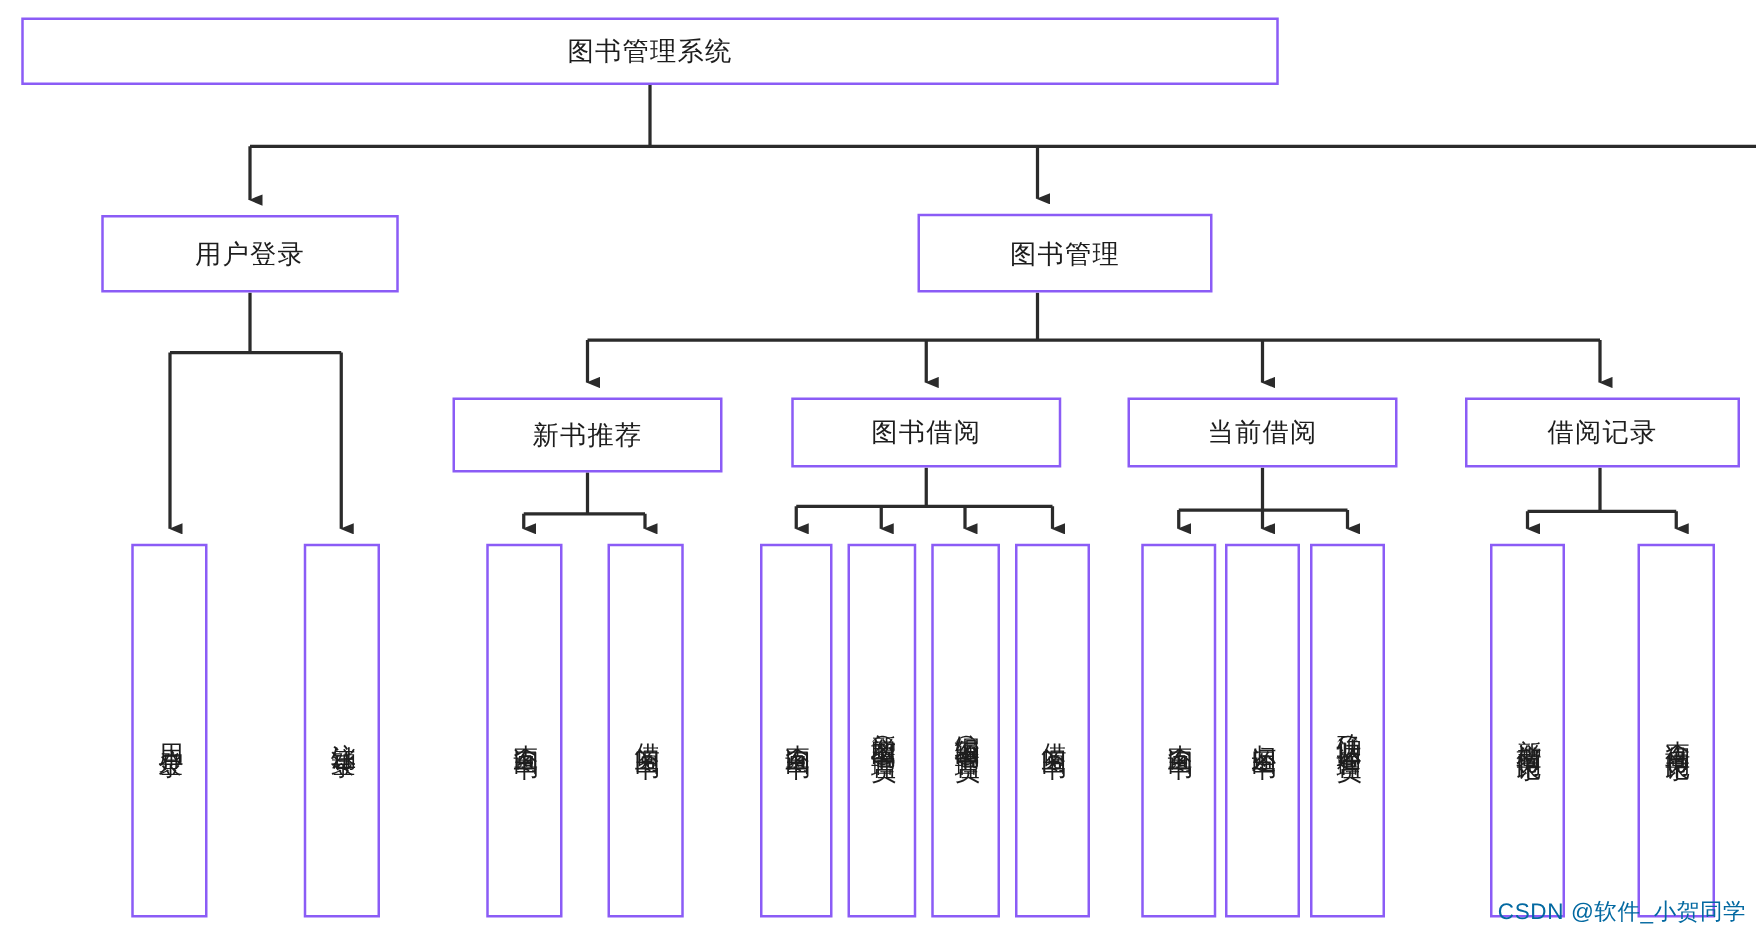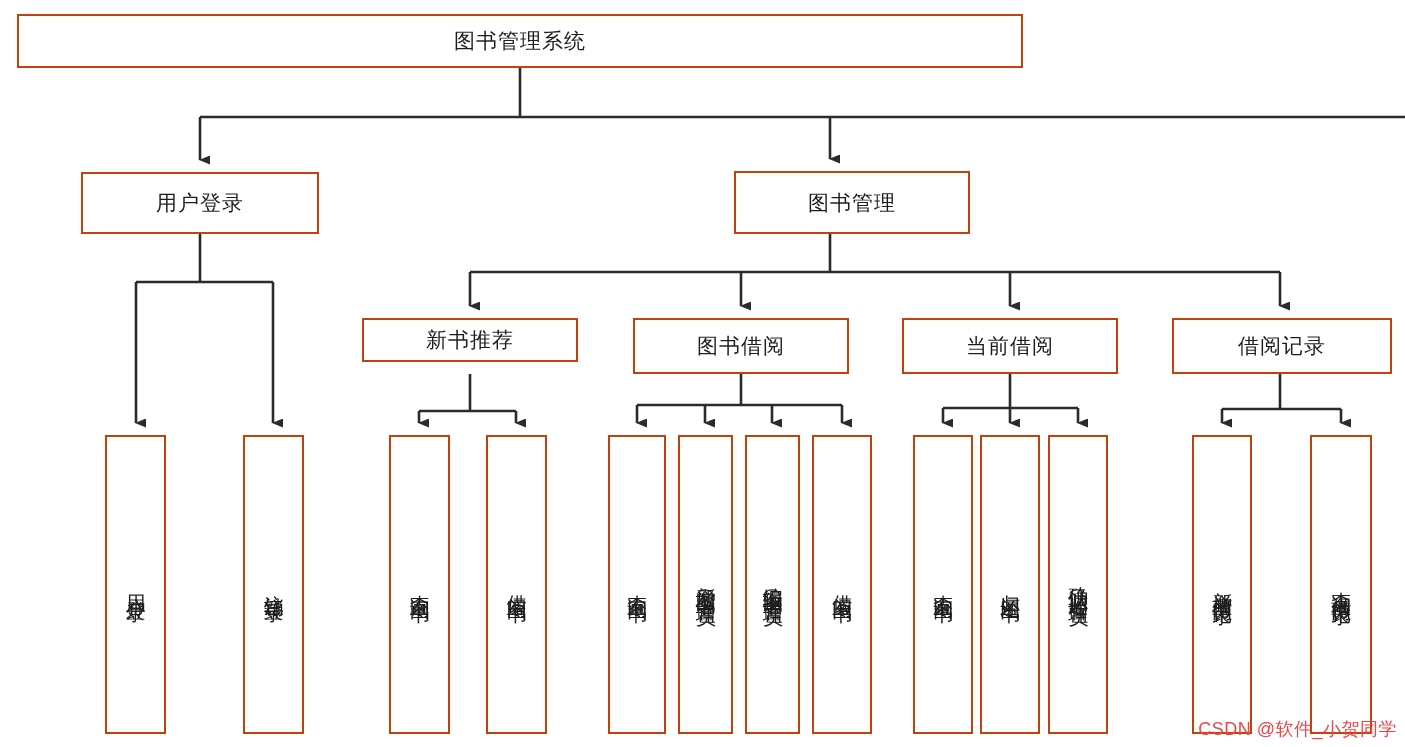--- a/index.html
+++ b/index.html
@@ -29,7 +29,7 @@
     position: absolute;
     box-sizing: border-box;
     background: #ffffff;
-    border: 2px solid #c2410c;
+    border: 2px solid #8b5cf6;
     display: flex;
     align-items: center;
     justify-content: center;

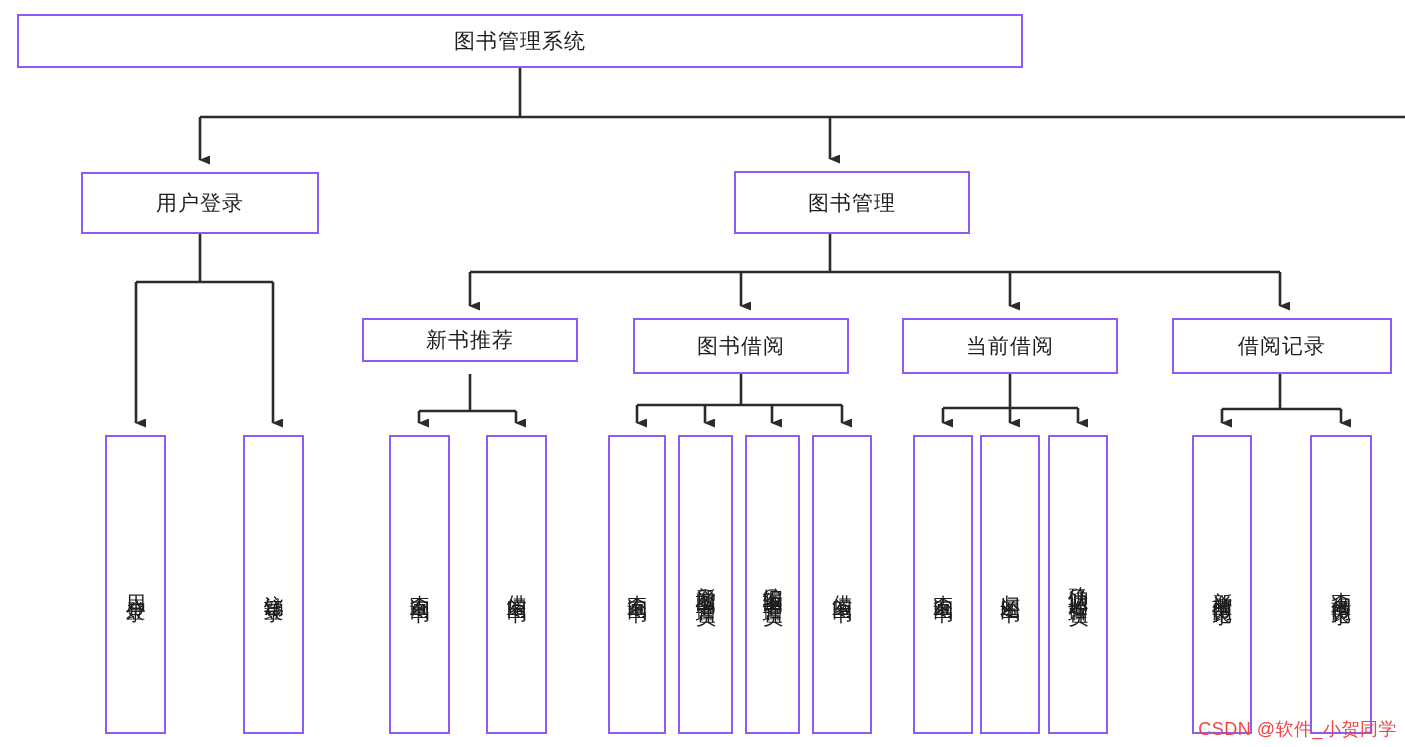--- a/index.html
+++ b/index.html
@@ -127,7 +127,7 @@
     <span>图书管理</span>
   </div>
 
-  <div class="node horiz" style="left:362px; top:318px; width:216px; height:44px;">
+  <div class="node horiz" style="left:362px; top:318px; width:216px; height:60px;">
     <span>新书推荐</span>
   </div>
   <div class="node horiz" style="left:902px; top:318px; width:216px; height:56px;">

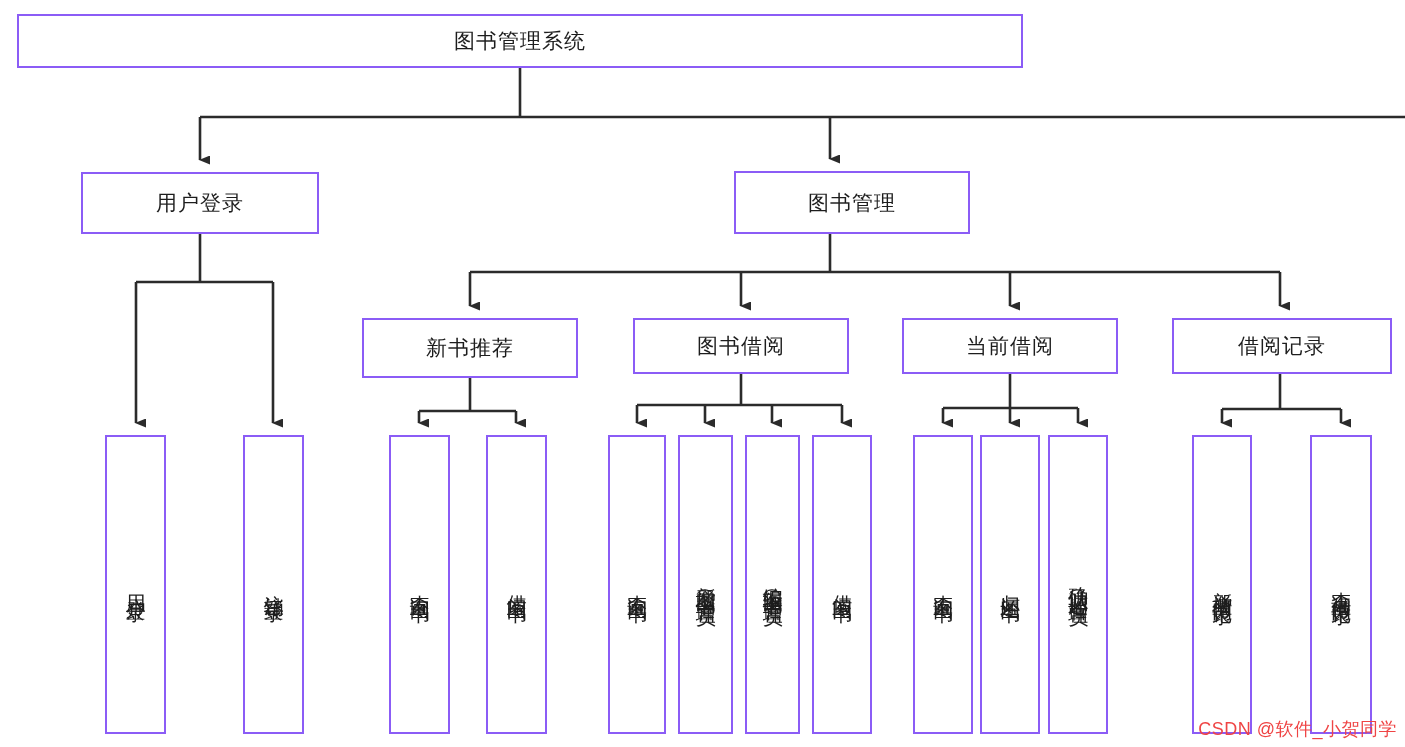--- a/index.html
+++ b/index.html
@@ -56,7 +56,7 @@
     right: 8px;
     bottom: 6px;
     font-size: 18px;
-    color: #ef4444;
+    color: #0369a1;
     letter-spacing: 0.5px;
     white-space: nowrap;
   }

